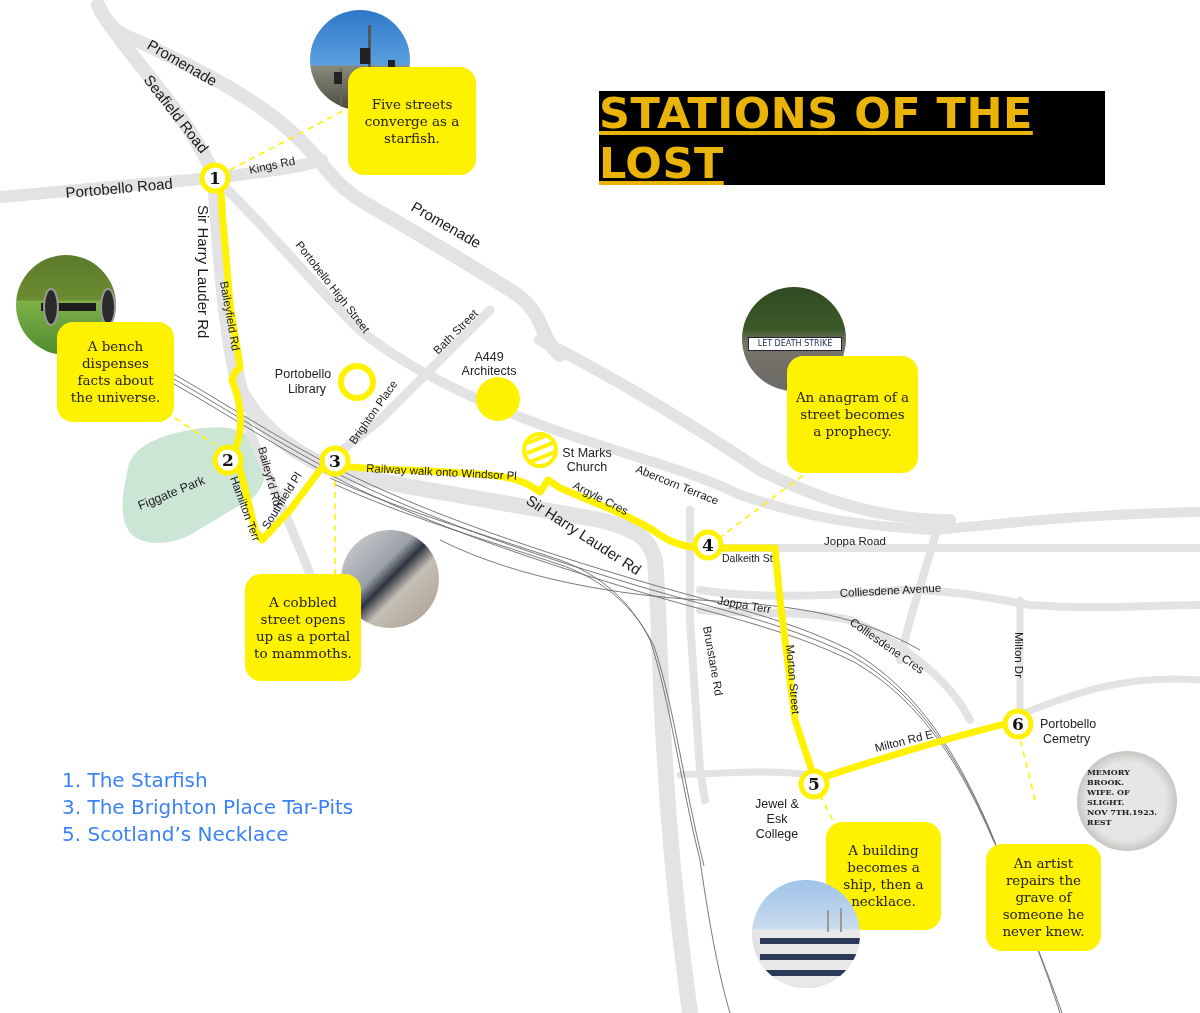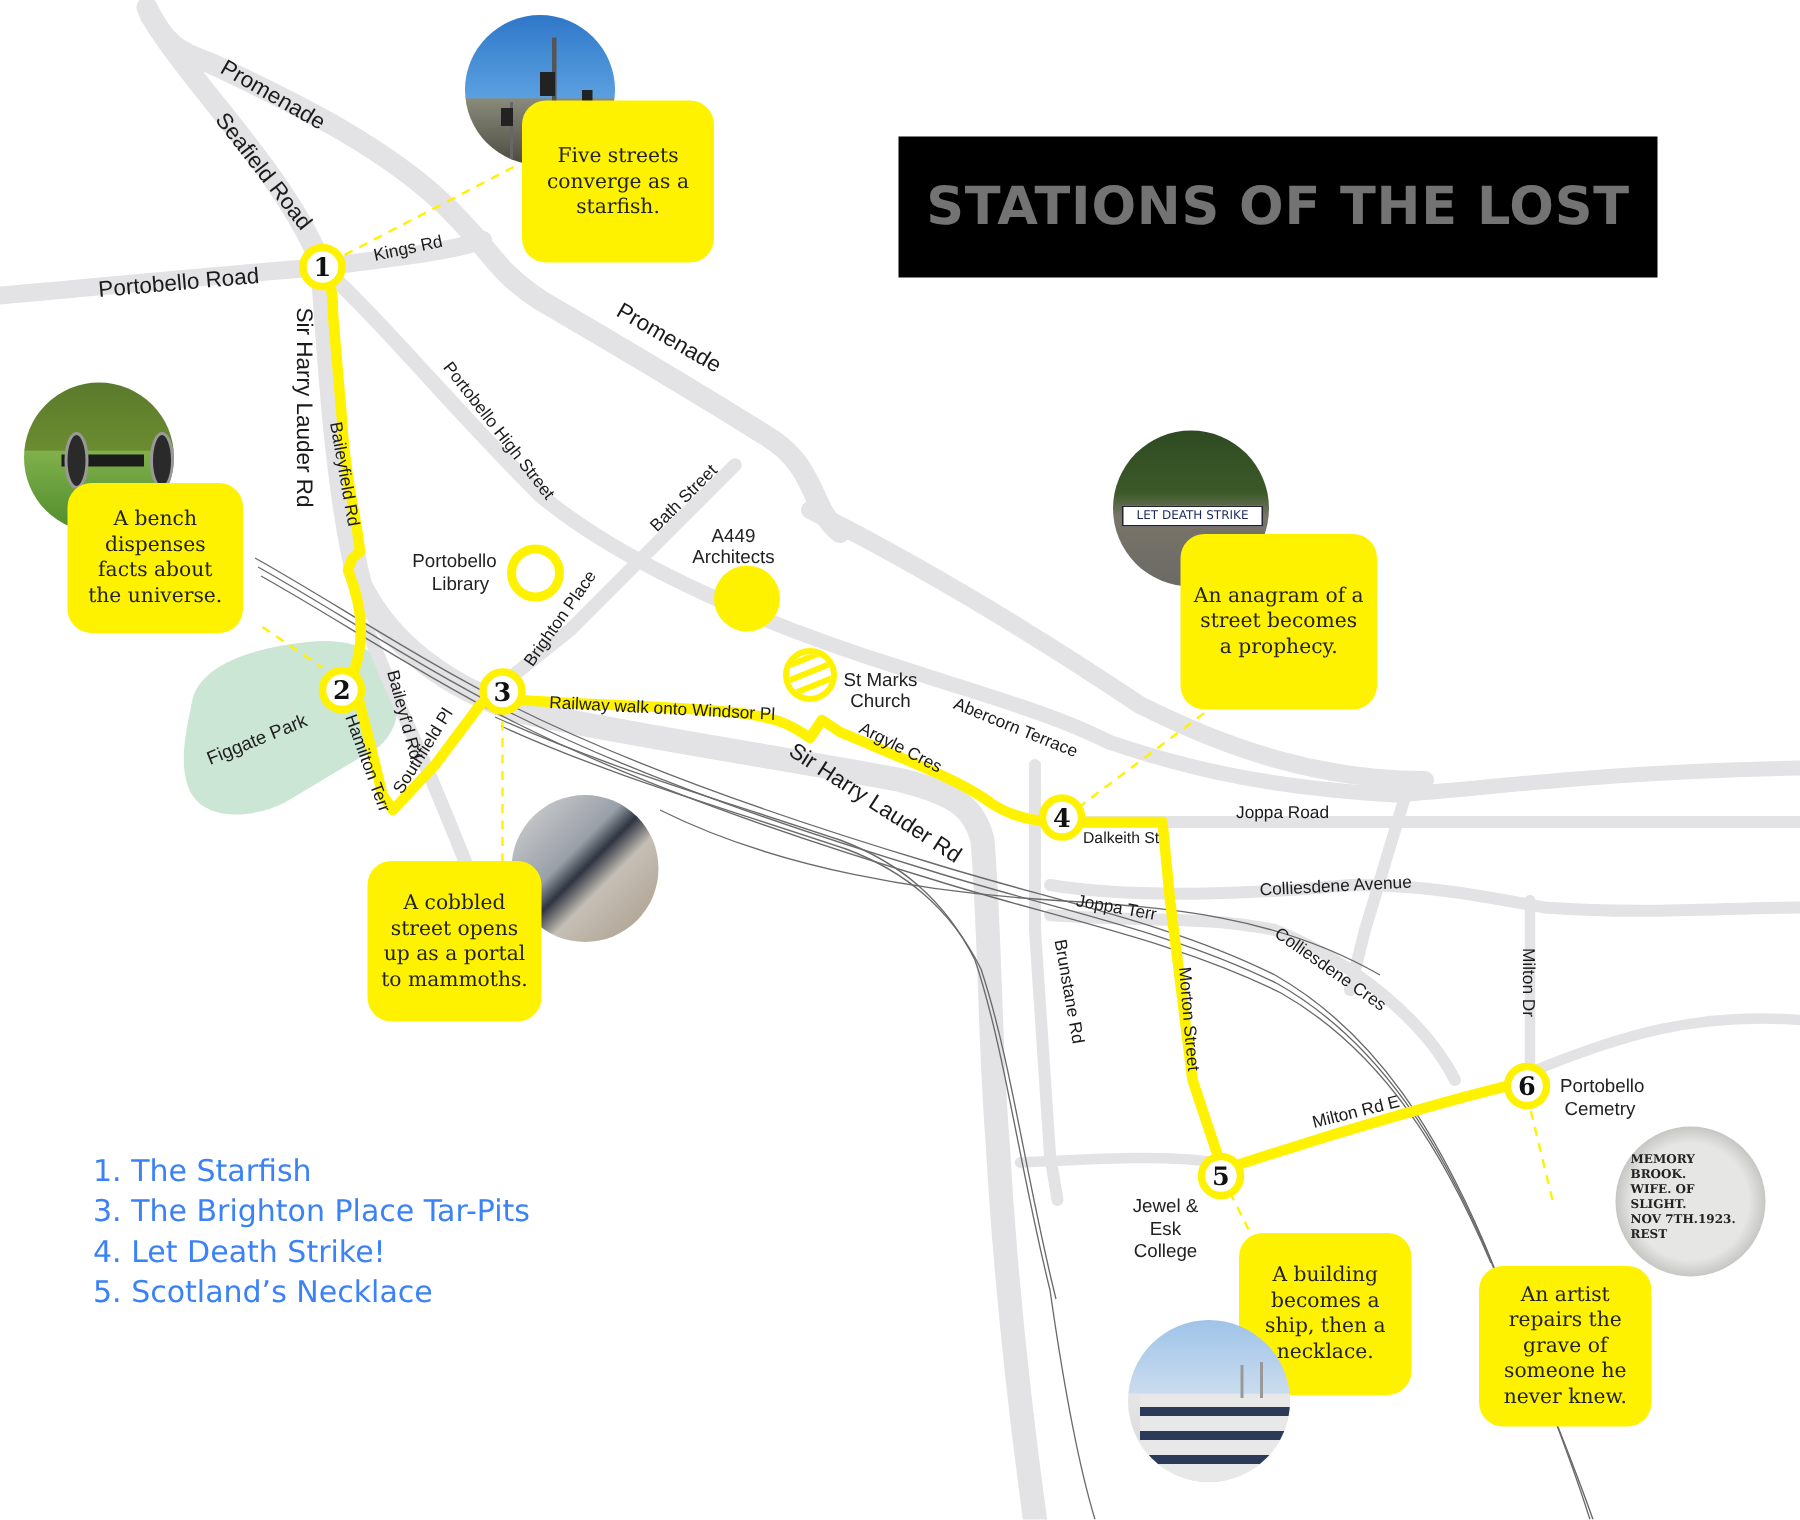--- a/index.html
+++ b/index.html
@@ -14,7 +14,7 @@
     .poi-label { font-family:"Liberation Sans", sans-serif; font-size:12.5px; fill:#222; }
     .station-num { font-family:"DejaVu Serif", serif; font-weight:bold; font-size:17px; fill:#111; }
     .title-box { position:absolute; left:599px; top:91px; width:506px; height:94px; background:#000; display:flex; align-items:center; justify-content:center; }
-    .title-text { color:#737373; font-family:"DejaVu Sans", sans-serif; font-weight:bold; font-size:35px; letter-spacing:0.5px; }
+    .title-text { color:#eab308; font-family:"DejaVu Sans", sans-serif; font-weight:bold; font-size:43px; letter-spacing:0.5px;text-decoration:underline; }
     .callout { position:absolute; background:#fff200; border-radius:16px; font-family:"DejaVu Serif", serif; font-size:13.5px; line-height:17px; color:#222; text-align:center; display:flex; align-items:center; justify-content:center; box-sizing:border-box; padding:6px 8px; }
     .photo { position:absolute; border-radius:50%; overflow:hidden; }
     .legend { position:absolute; left:62px; top:767px; font-family:"DejaVu Sans", sans-serif; font-size:20px; line-height:27px; color:#3b82f6; }

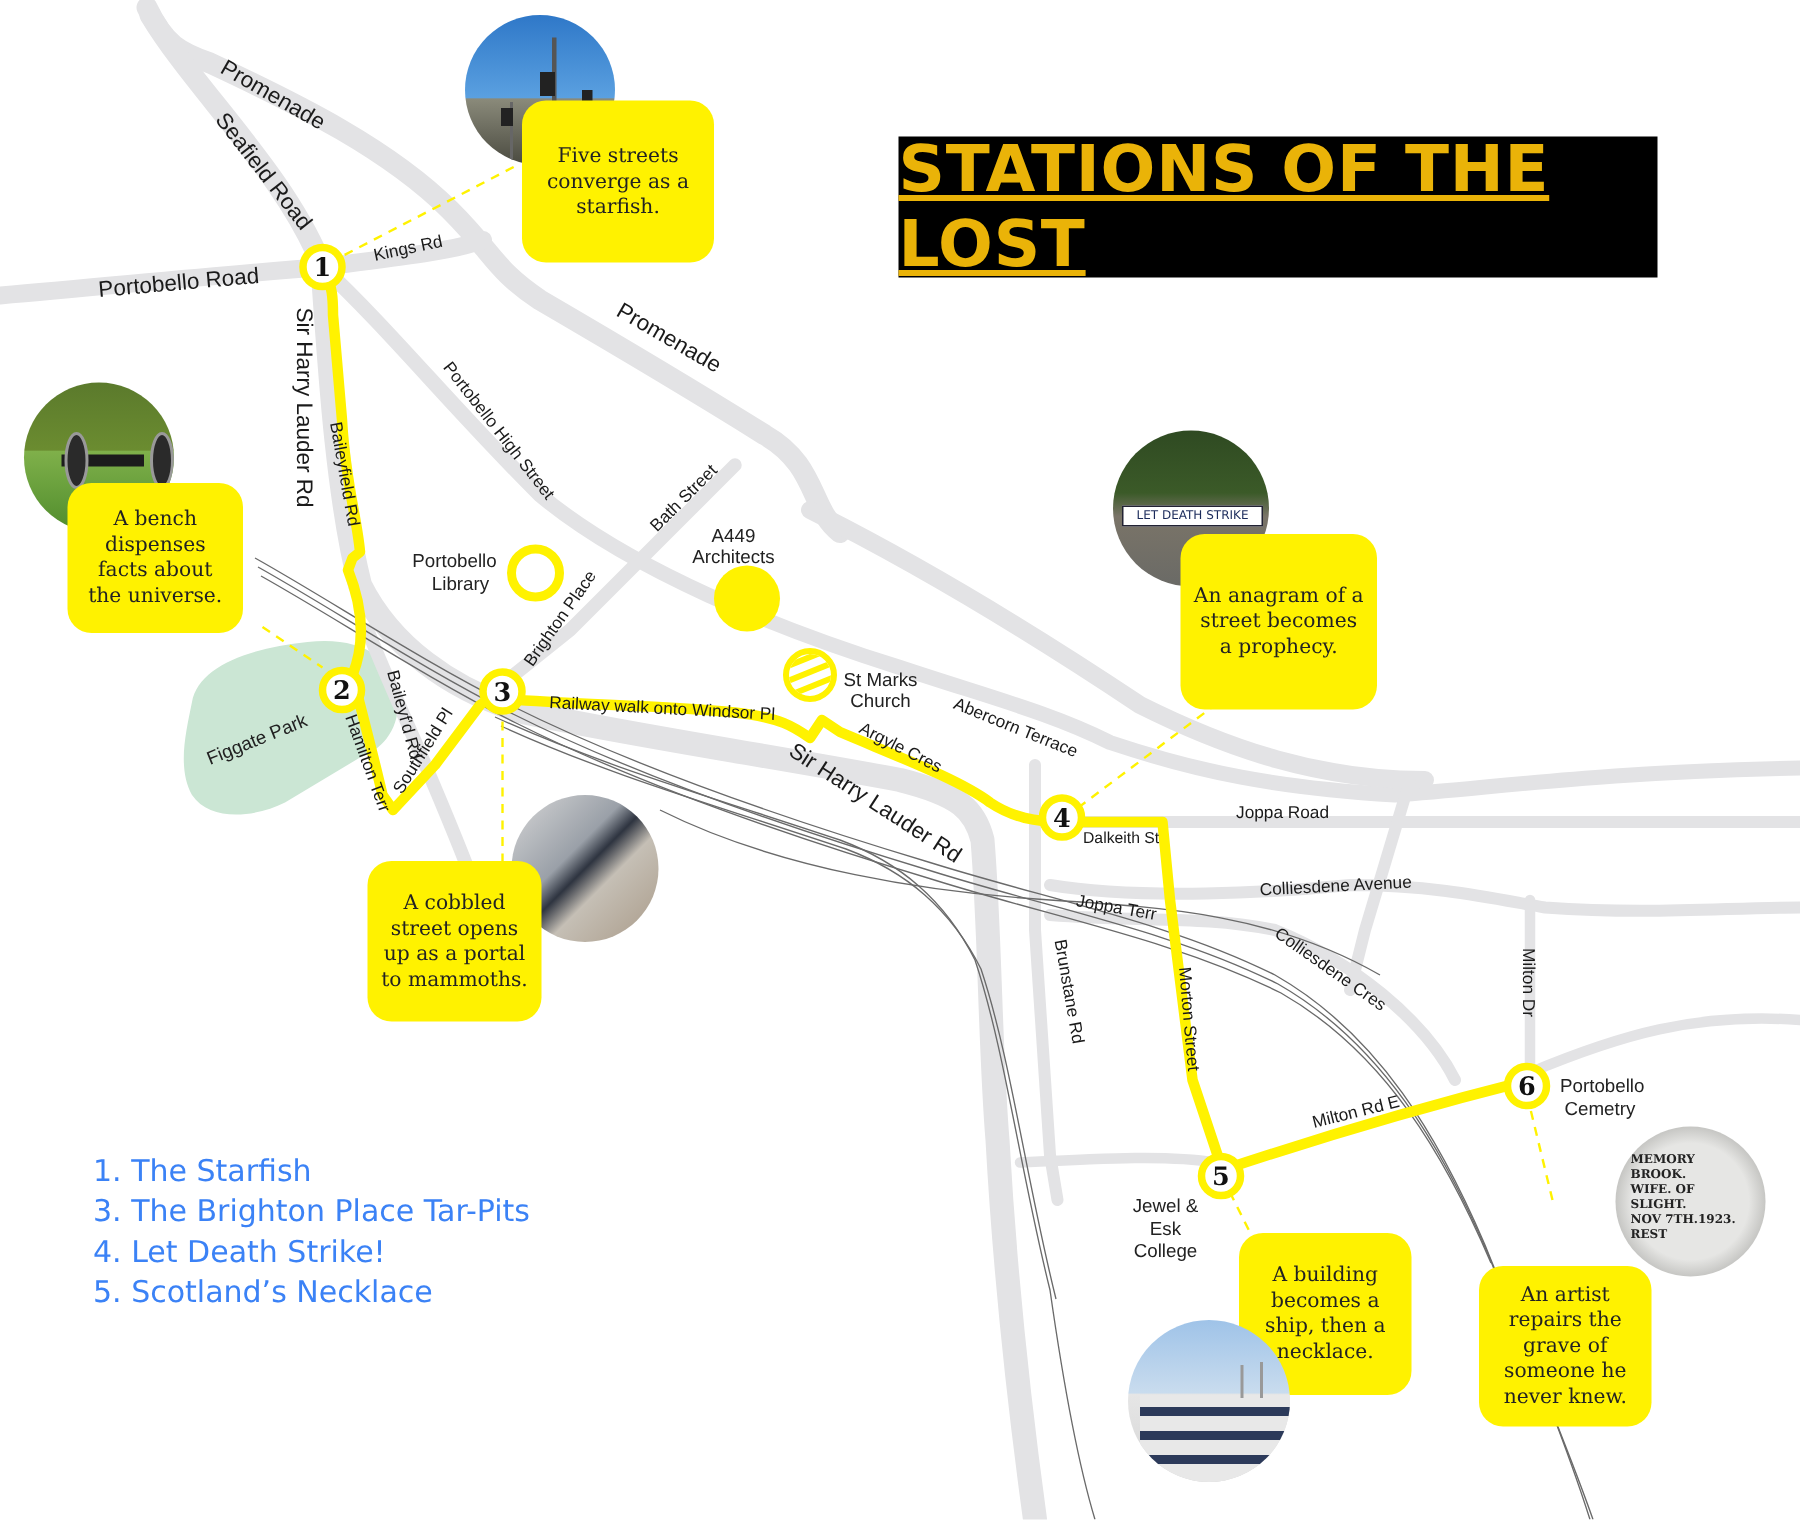--- a/index.html
+++ b/index.html
@@ -169,7 +169,7 @@
       <ellipse cx="92" cy="52" rx="7" ry="18" fill="#2a2a2a" stroke="#999" stroke-width="2"></ellipse>
     </svg>
 </div>
-<div class="callout" style="left:45px;top:322px;width:117px;height:100px;">A bench dispenses facts about the universe.</div>
+<div class="callout" style="left:57px;top:322px;width:117px;height:100px;">A bench dispenses facts about the universe.</div>
 
 <div class="photo" style="left:341px;top:530px;width:98px;height:98px;background:linear-gradient(135deg,#d7d7d7 0%,#9aa0a8 40%,#2e3440 50%,#c5bfb5 62%,#a99a88 100%);"></div>
 <div class="callout" style="left:245px;top:574px;width:116px;height:107px;">A cobbled street opens up as a portal to mammoths.</div>

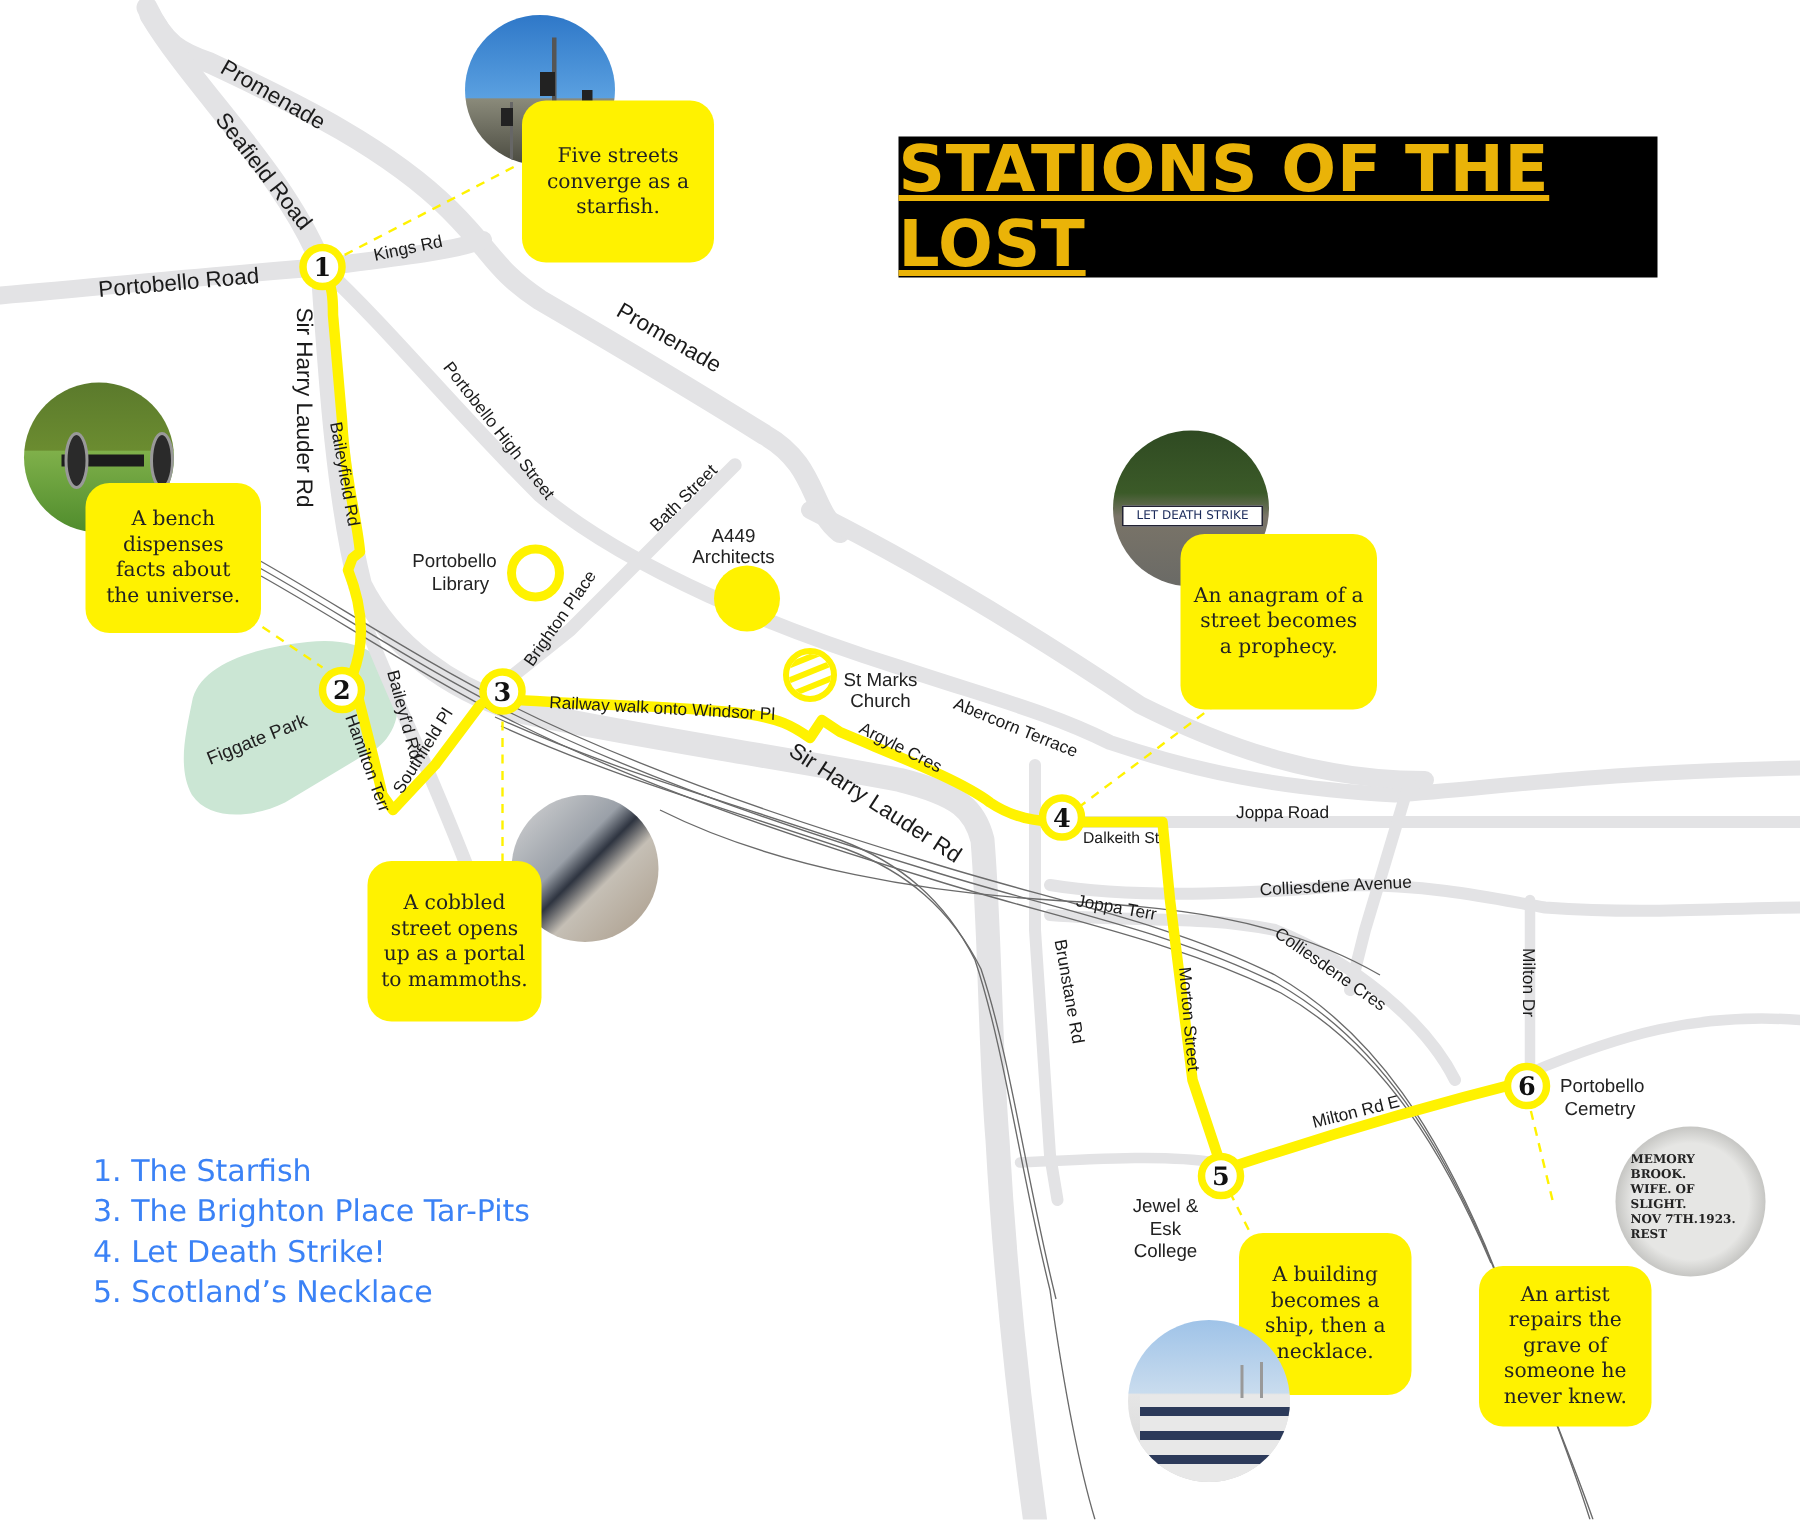--- a/index.html
+++ b/index.html
@@ -206,7 +206,6 @@
 <div class="legend">
   <div class="legend-item">1. The Starfish</div>
   <div class="legend-item">3. The Brighton Place Tar-Pits</div>
-  <div class="legend-item">4. Let Death Strike!</div>
   <div class="legend-item">5. Scotland’s Necklace</div>
 </div>
 

